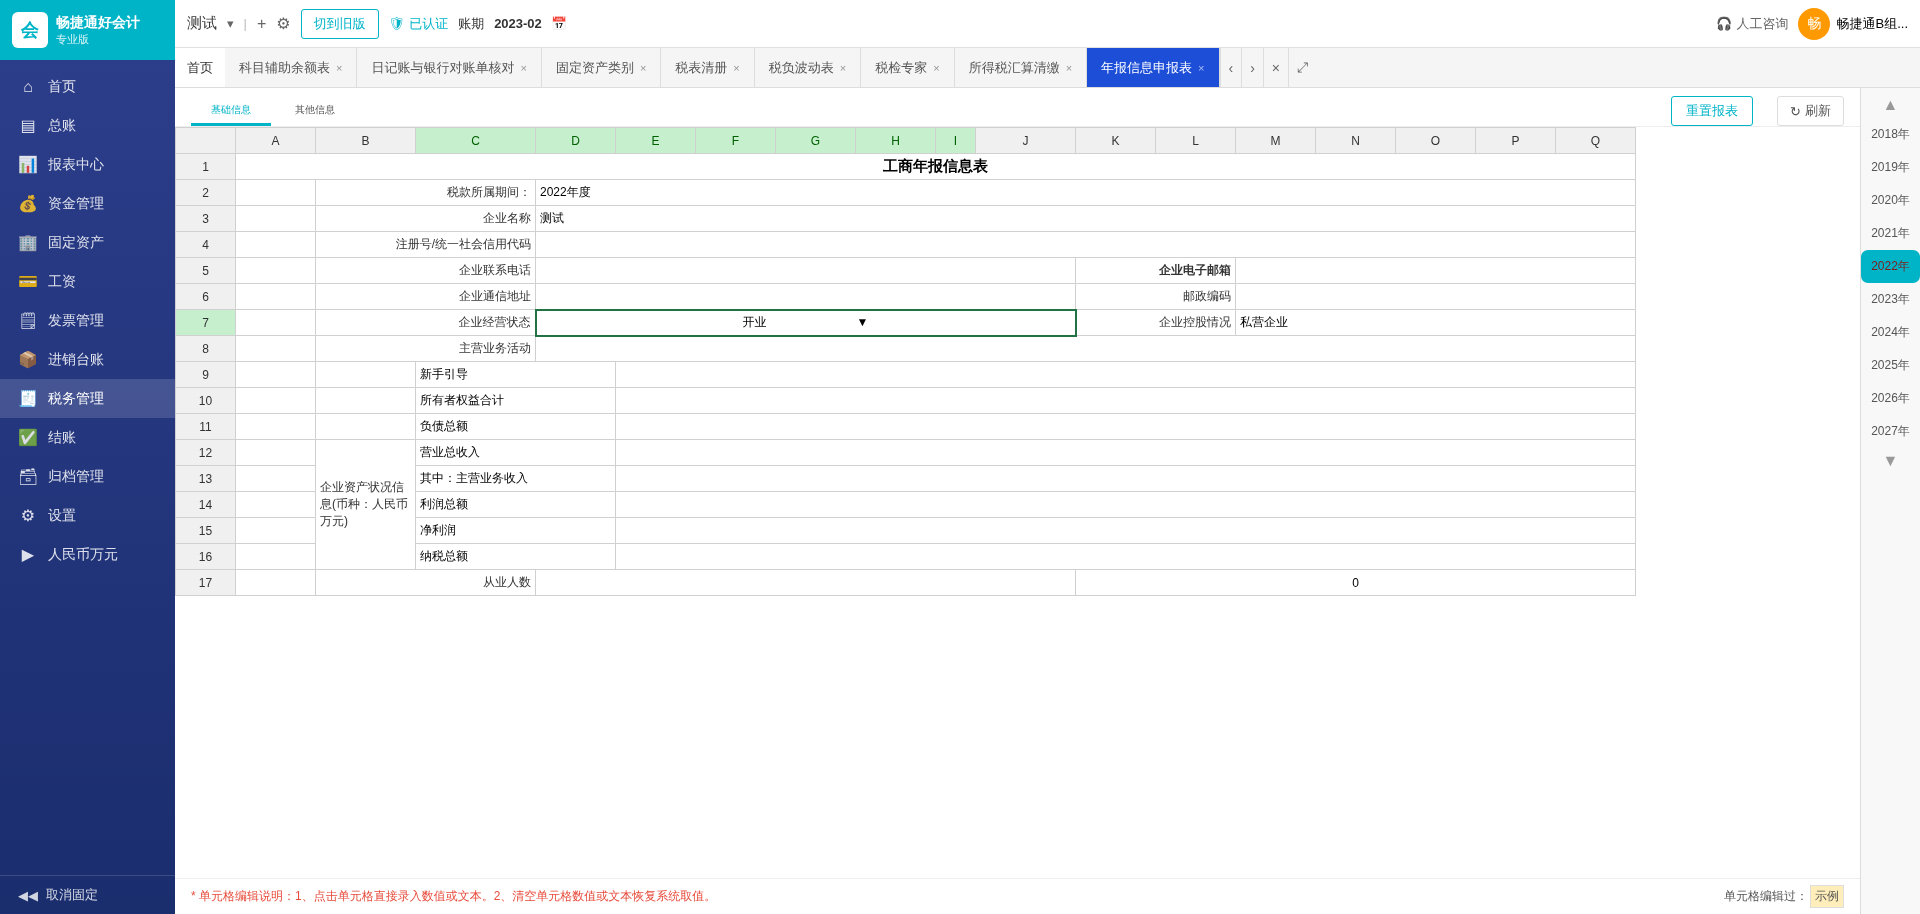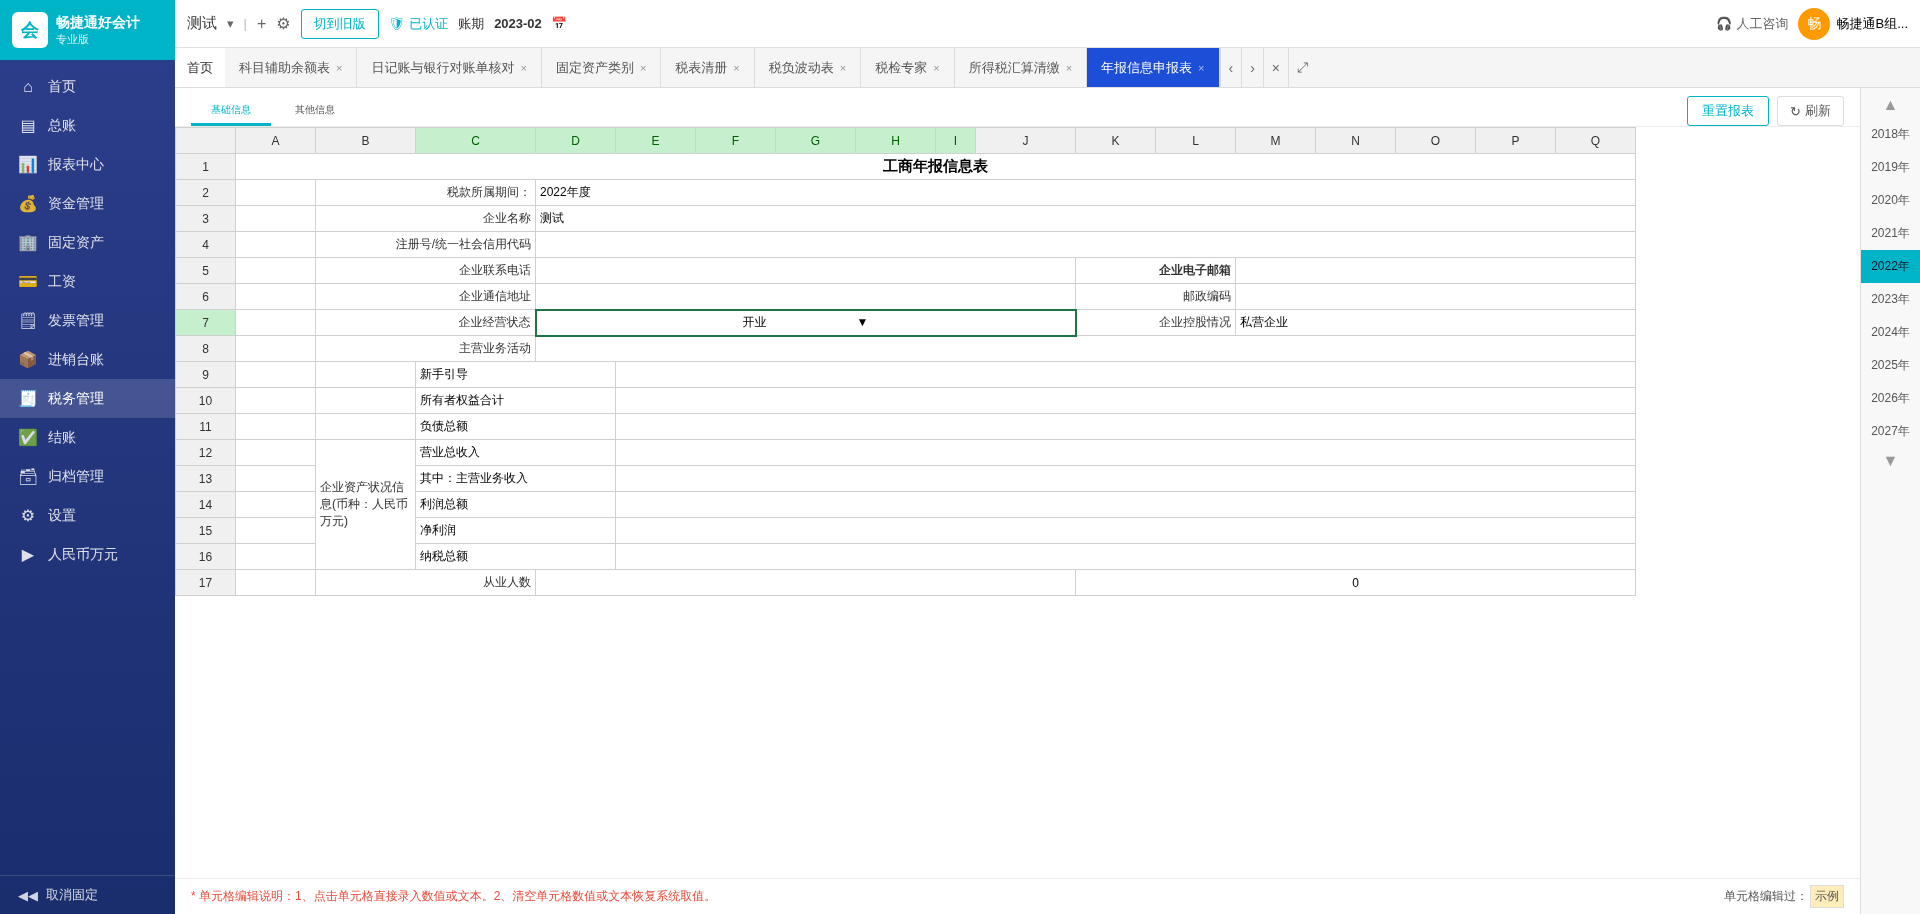--- a/index.html
+++ b/index.html
@@ -148,7 +148,7 @@
       color: #00b4c8;
       border-bottom: 3px solid #00b4c8;
     }
-    .subtab-actions { display: flex; gap: 8px; align-items: center; }
+    .subtab-actions { display: flex; gap: 24px; align-items: center; }
     .btn-reset {
       padding: 5px 14px;
       border: 1px solid #00b4c8;

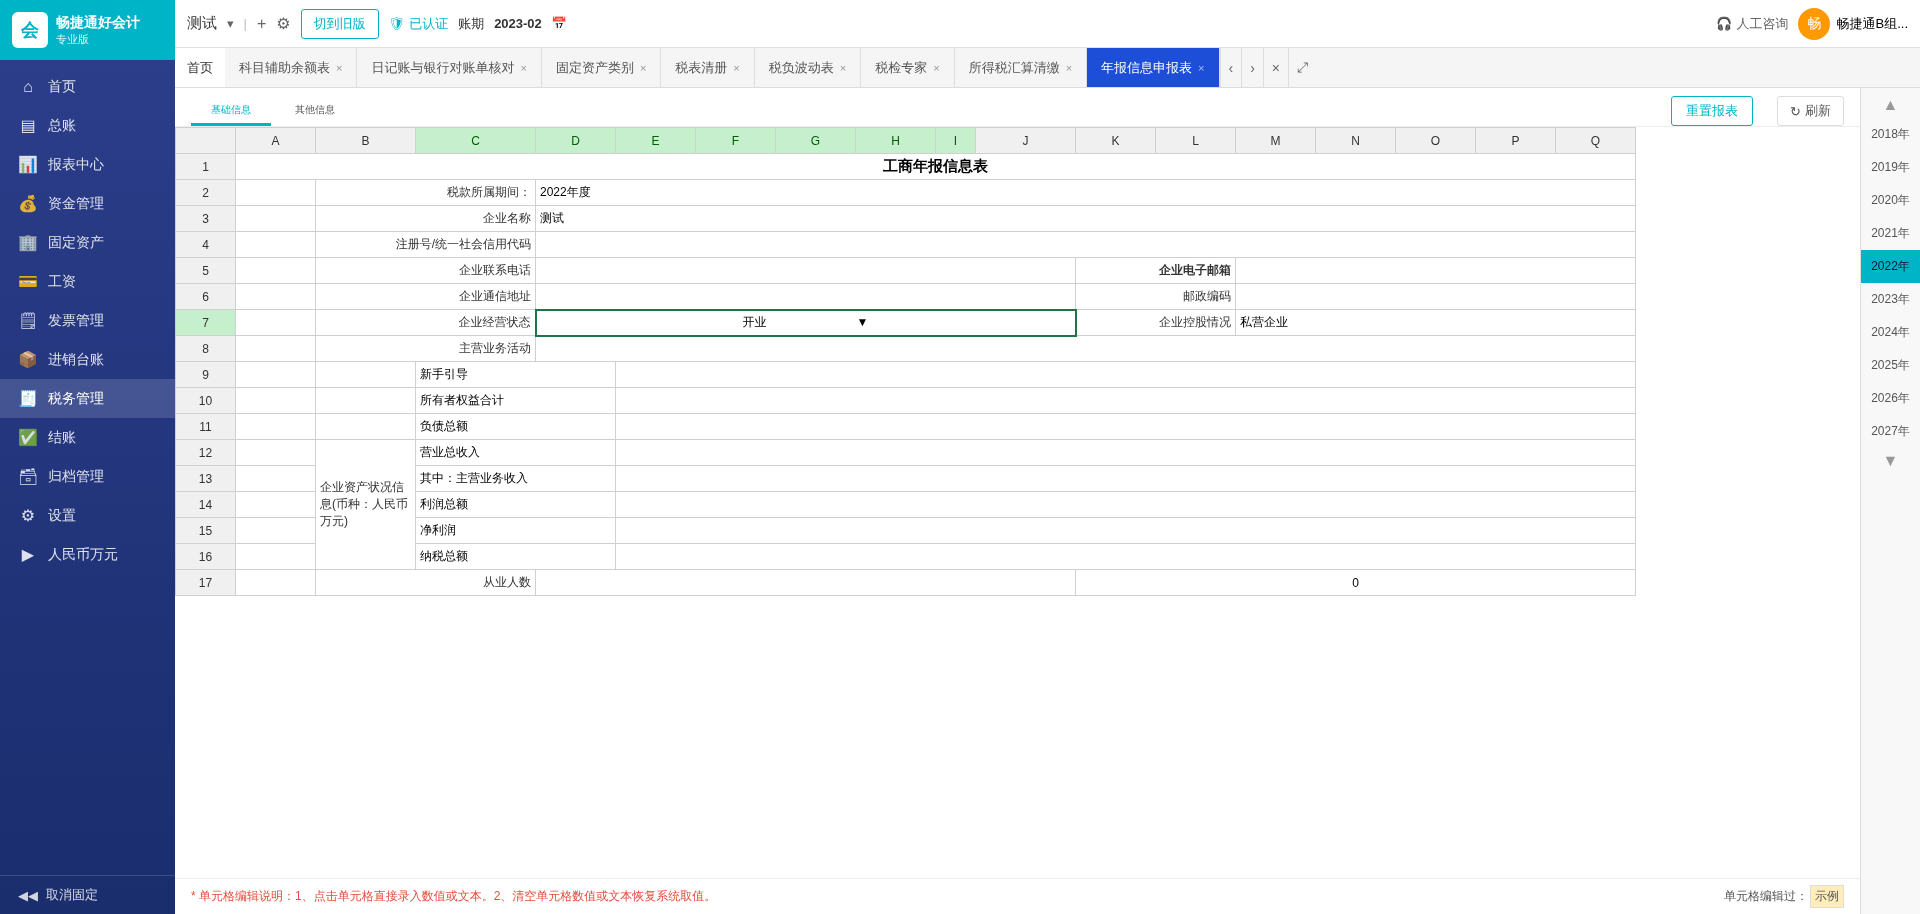--- a/index.html
+++ b/index.html
@@ -231,8 +231,8 @@
     }
     .year-item.active {
       background: #00b4c8;
-      color: #0f172a;
-      border-radius: 0;
+      color: #7f1d1d;
+      border-radius: 7px;
     }
 
     

